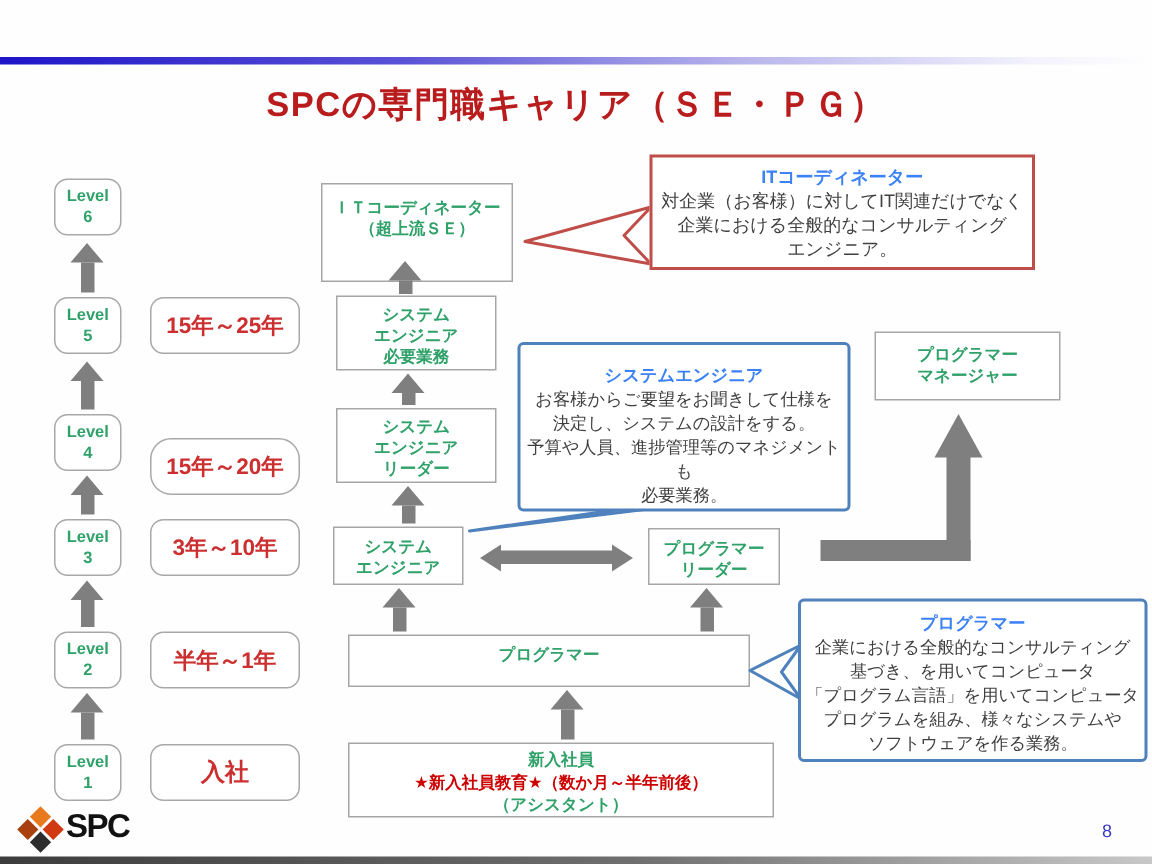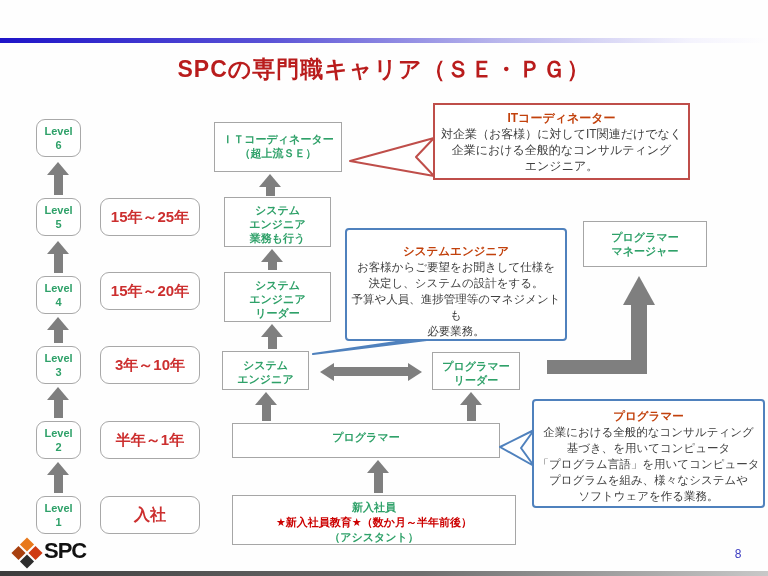--- a/index.html
+++ b/index.html
@@ -36,7 +36,7 @@
     border-left:14px solid #7f7f7f;}
 
   .callout{position:absolute;background:#fff;box-sizing:border-box;text-align:center;color:#3f3f3f;}
-  .callout .ct{color:#c2410c;font-weight:bold;}
+  .callout .ct{color:#3b82f6;font-weight:bold;}
   .co-red{border:2px solid #bf4e4a;}
   .co-blue{border:2px solid #4f81bd;border-radius:4px;}
   .cline{line-height:16px;}

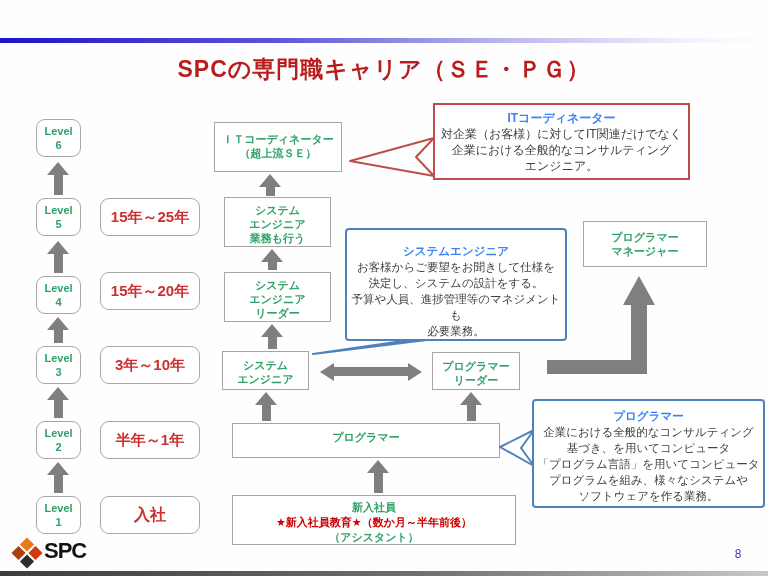--- a/index.html
+++ b/index.html
@@ -113,7 +113,7 @@
   <div class="ten" style="top:421px;">半年～1年</div>
   <div class="ten" style="top:496px;font-size:16px;">入社</div>
 
-  <div class="role" style="left:214px;top:122px;width:128px;height:50px;padding-top:9px;">
+  <div class="role" style="left:214px;top:122px;width:128px;height:66px;padding-top:9px;">
     <div>ＩＴコーディネーター</div>
     <div>（超上流ＳＥ）</div>
   </div>

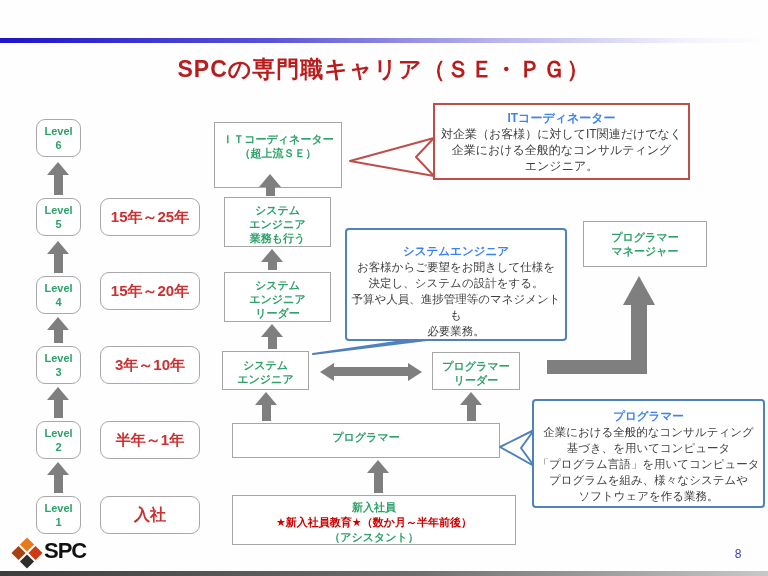--- a/index.html
+++ b/index.html
@@ -120,7 +120,7 @@
   <div class="role" style="left:224px;top:197px;width:107px;height:50px;padding-top:5px;">
     <div>システム</div>
     <div>エンジニア</div>
-    <div>業務も行う</div>
+    <div>必要業務</div>
   </div>
   <div class="role" style="left:224px;top:272px;width:107px;height:50px;padding-top:5px;">
     <div>システム</div>

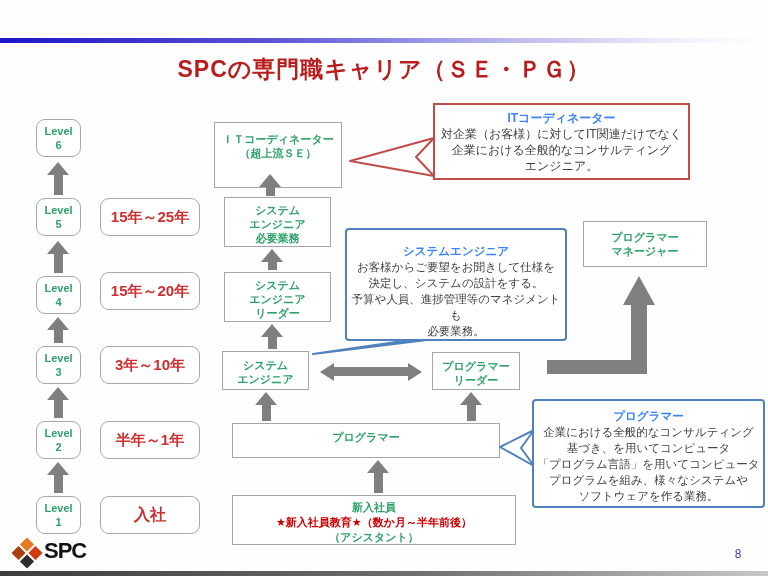--- a/index.html
+++ b/index.html
@@ -108,7 +108,7 @@
     </div>
 
   <div class="ten" style="top:198px;">15年～25年</div>
-  <div class="ten" style="top:272px;">15年～20年</div>
+  <div class="ten" style="top:292px;border-radius:14px;">15年～20年</div>
   <div class="ten" style="top:346px;">3年～10年</div>
   <div class="ten" style="top:421px;">半年～1年</div>
   <div class="ten" style="top:496px;font-size:16px;">入社</div>

